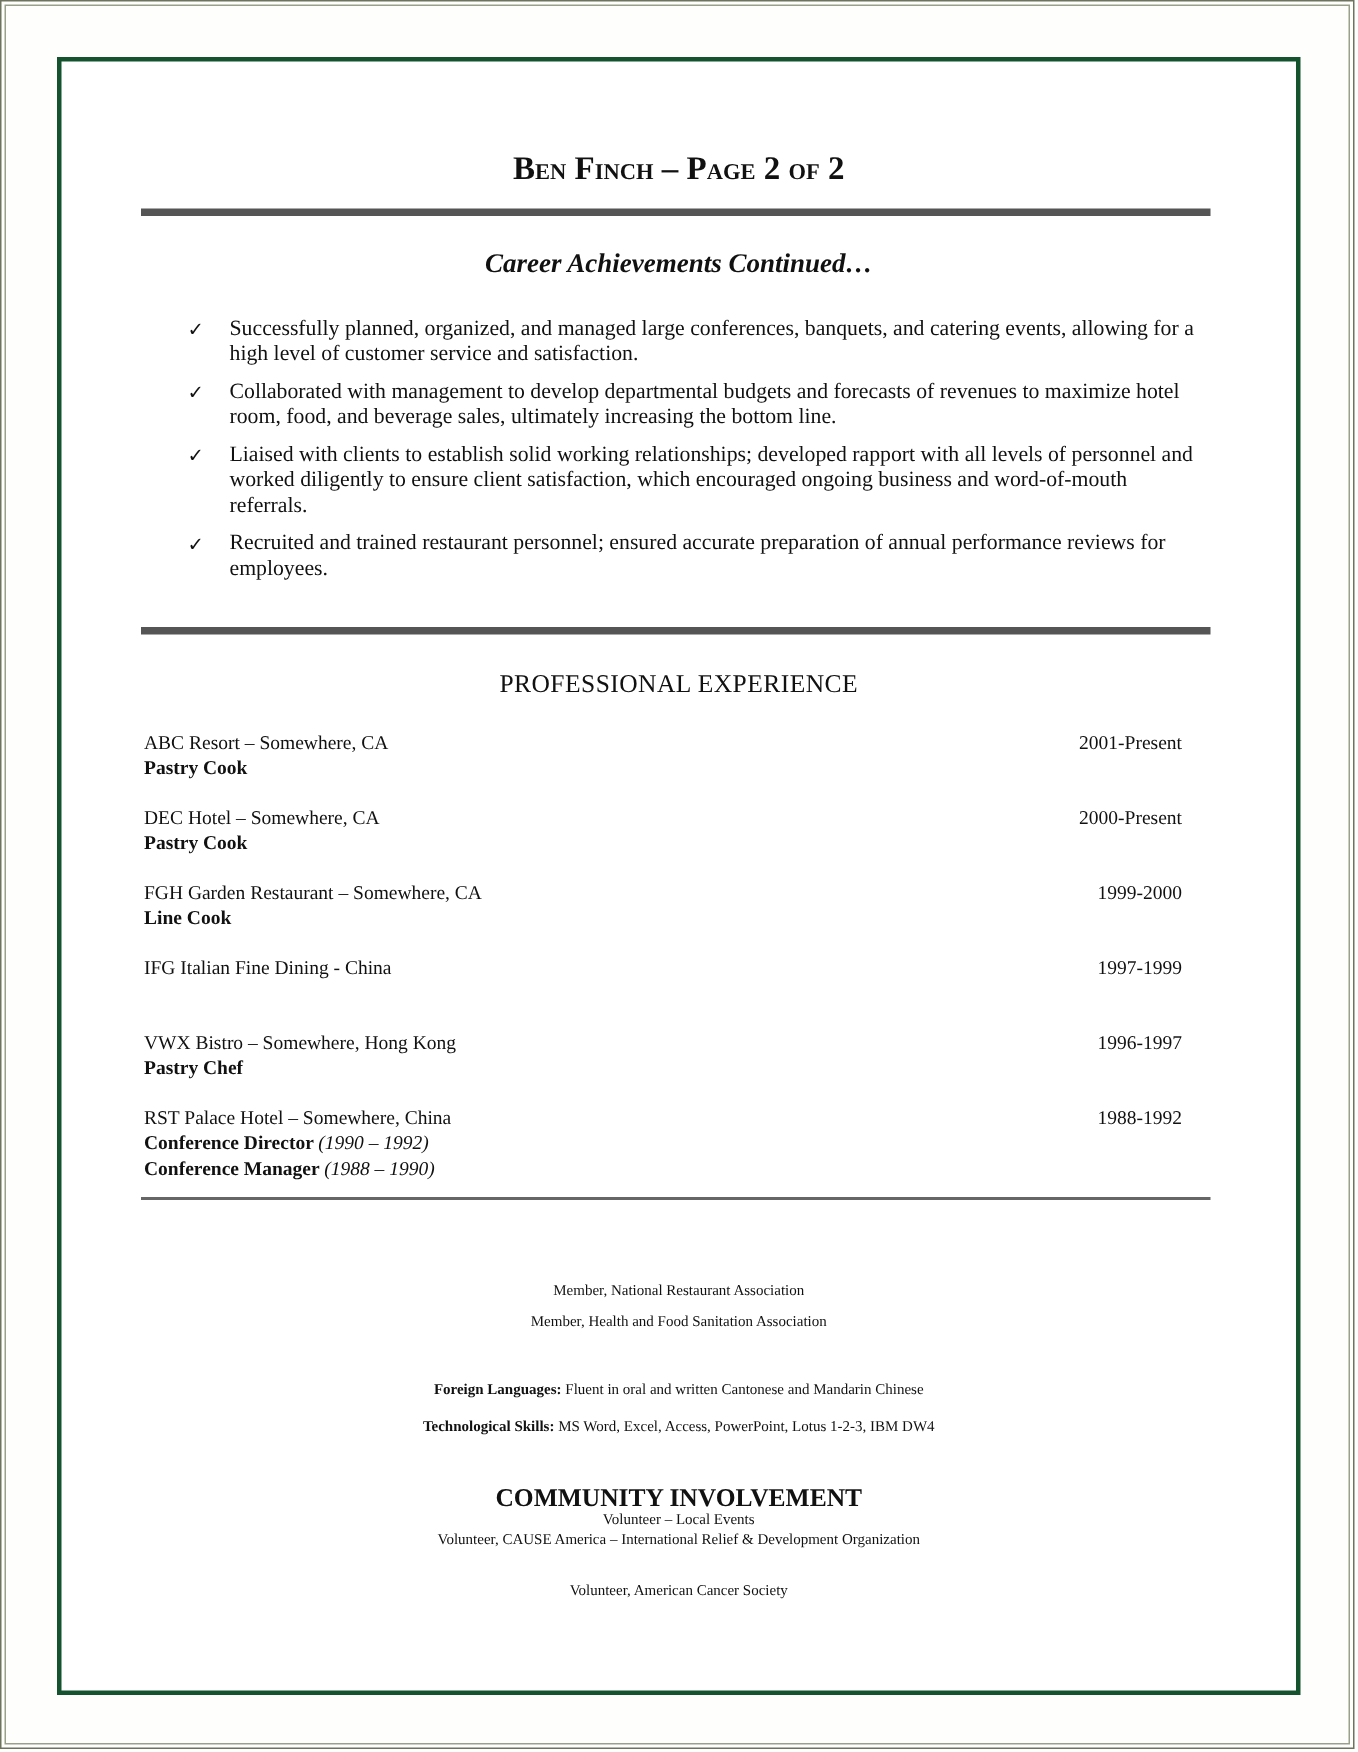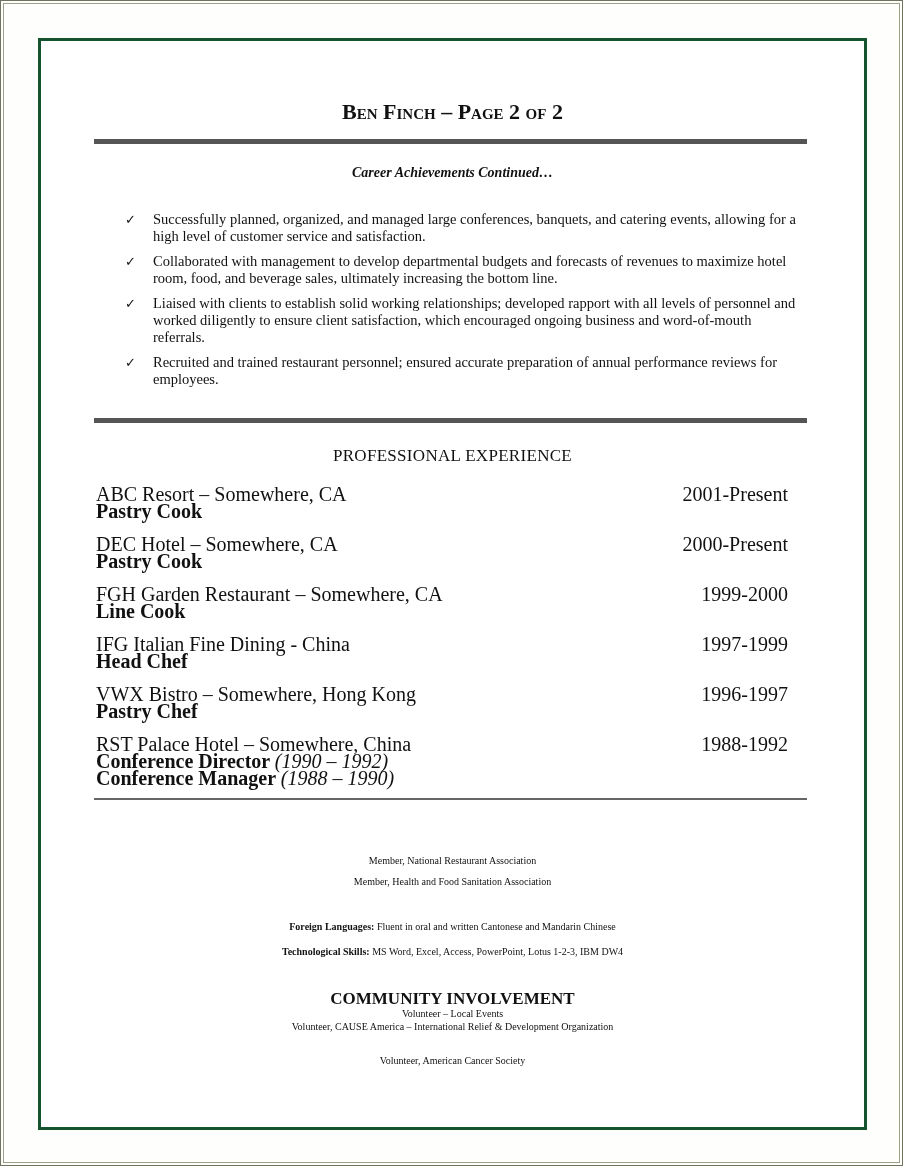--- a/index.html
+++ b/index.html
@@ -70,7 +70,7 @@
       text-align: center;
       font-style: italic;
       font-weight: bold;
-      font-size: 14px;
+      font-size: 18px;
     }
     .achievements {
       position: absolute;

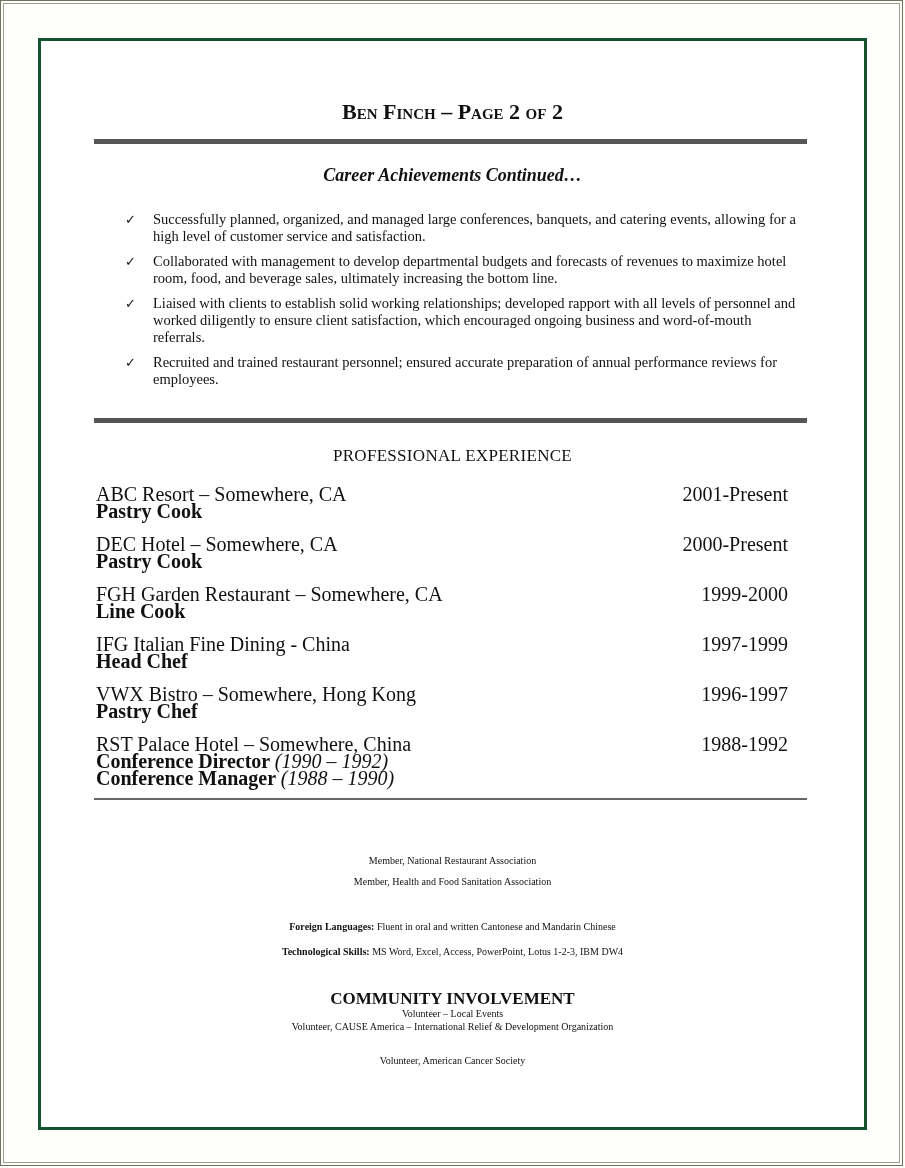--- a/index.html
+++ b/index.html
@@ -117,7 +117,7 @@
     .job {
       position: relative;
       height: 50px;
-      font-size: 20px;
+      font-size: 13px;
       line-height: 17px;
     }
     .job .company { display: block; }

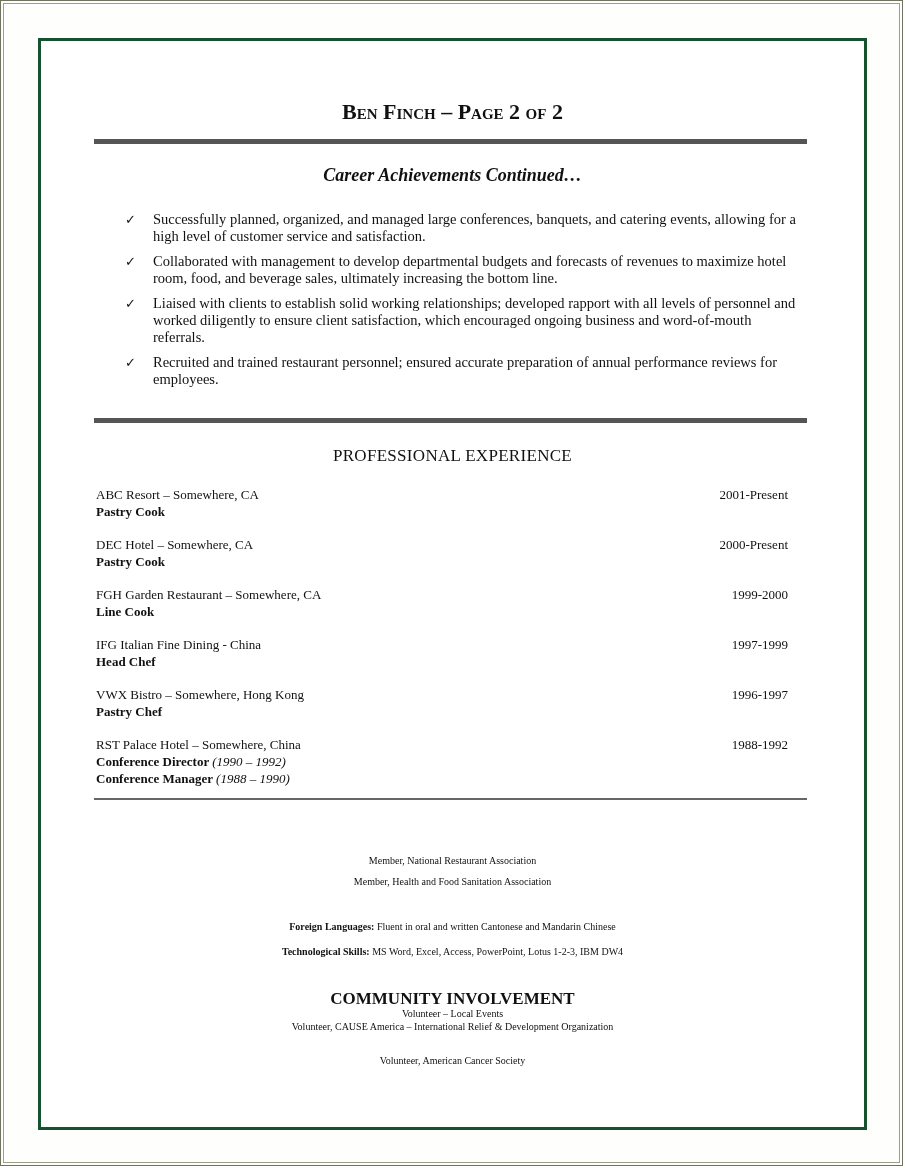--- a/index.html
+++ b/index.html
@@ -198,7 +198,6 @@
     <div class="job">
       <span class="company">IFG Italian Fine Dining - China</span>
       <span class="dates">1997-1999</span>
-      <span class="role">Head Chef</span>
     </div>
     <div class="job">
       <span class="company">VWX Bistro – Somewhere, Hong Kong</span>

